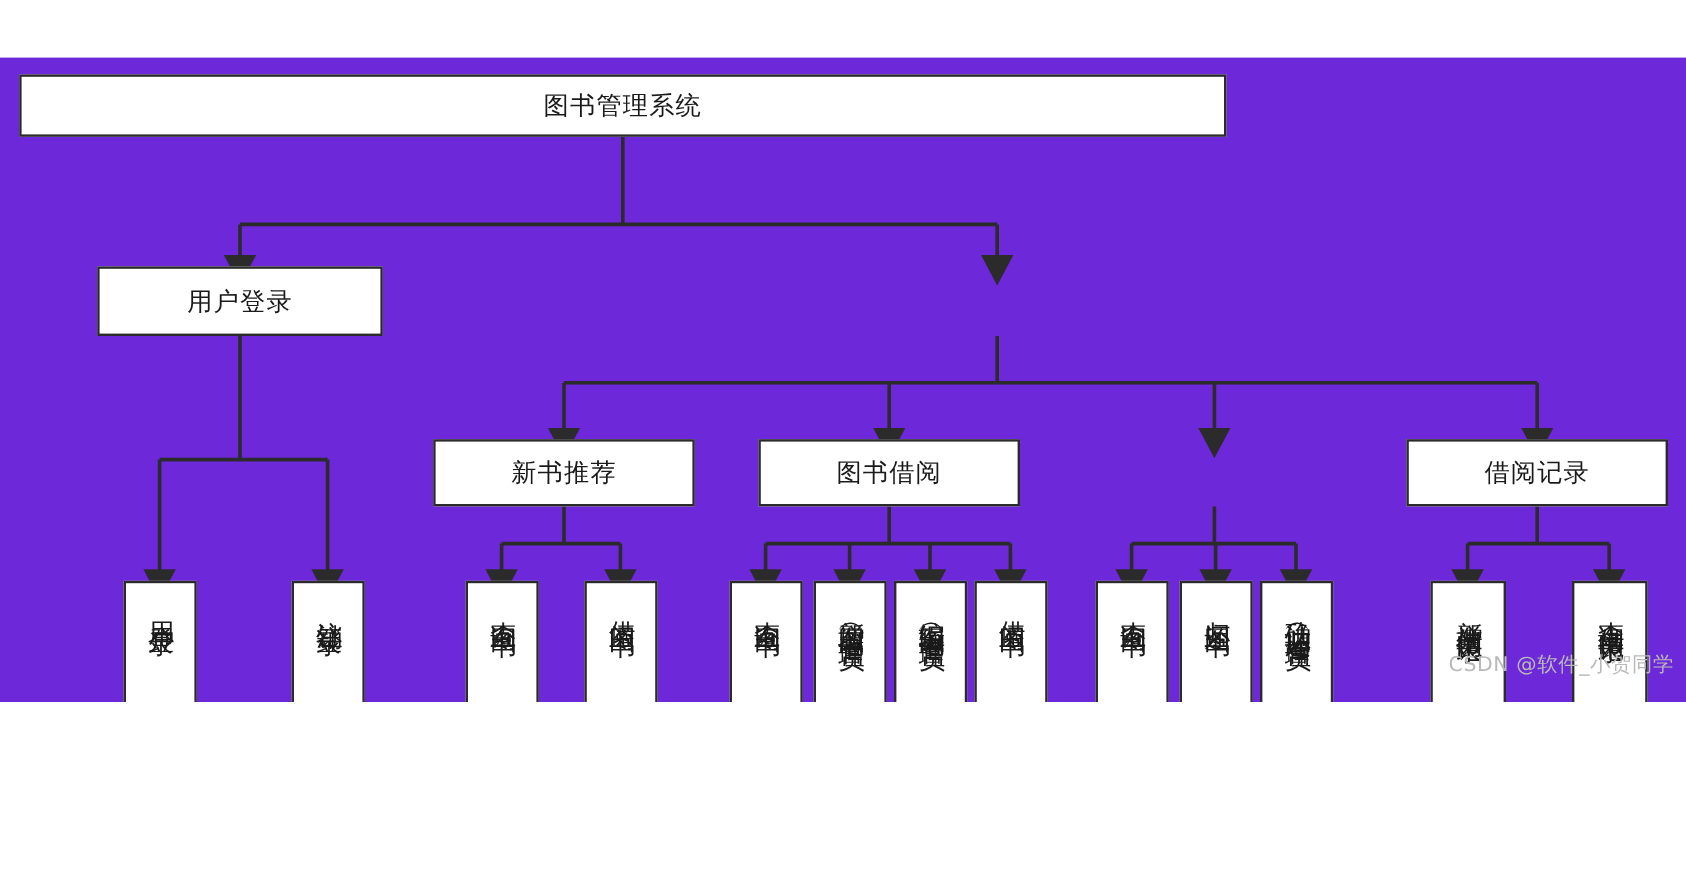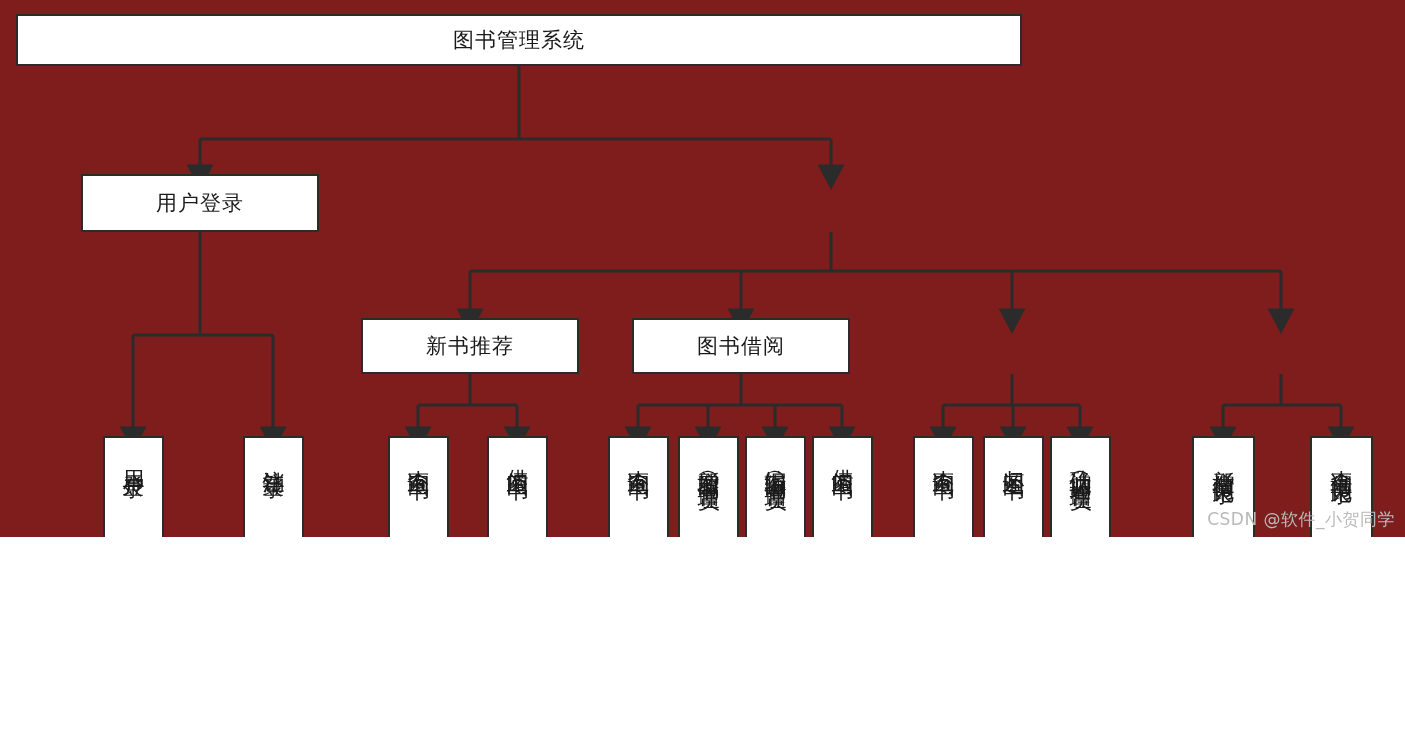--- a/index.html
+++ b/index.html
@@ -14,8 +14,9 @@
     position: relative;
     width: 1405px;
     height: 537px;
-    background: #7f1d1d;
+    background: #6d28d9;
     overflow: hidden;
+    margin-top: 48px;
   }
   #edges-layer {
     position: absolute;

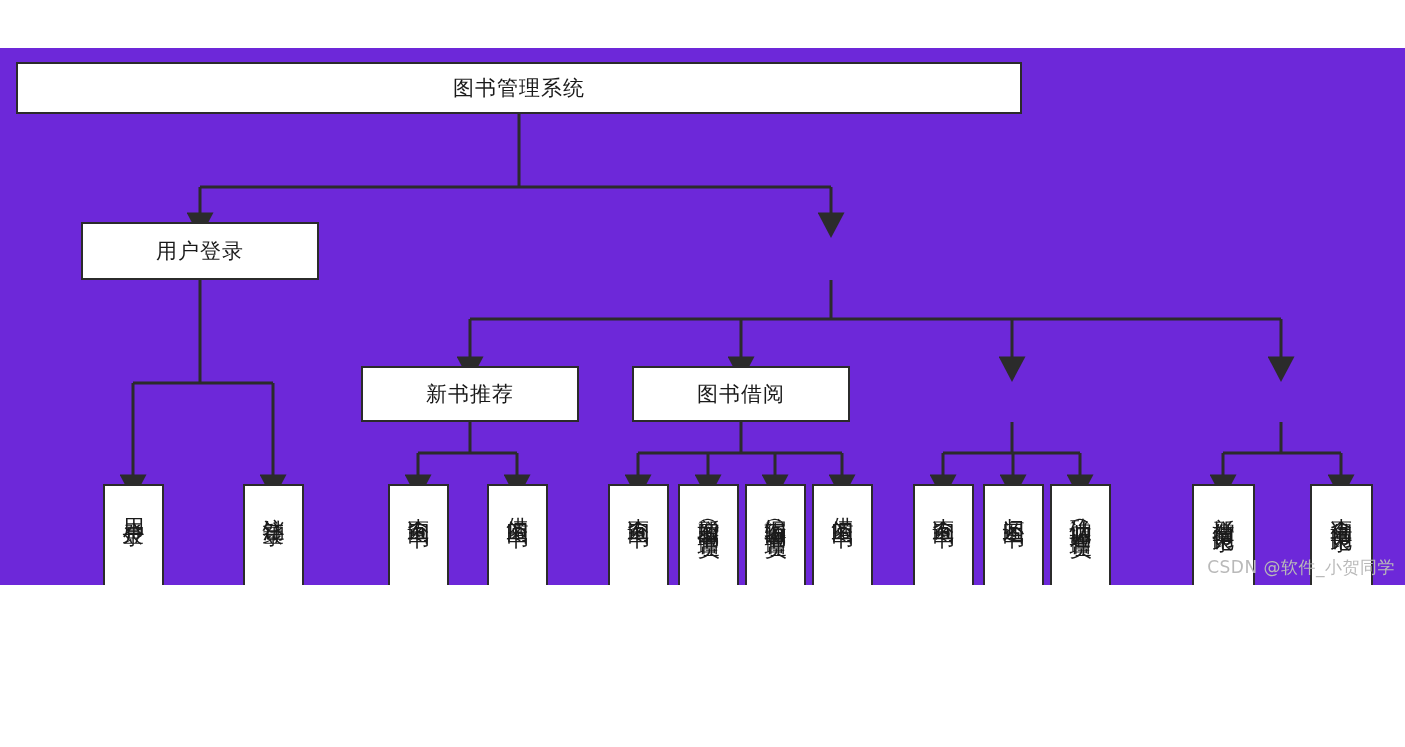--- a/index.html
+++ b/index.html
@@ -136,6 +136,9 @@
   <div class="node" style="left:361px; top:318px; width:218px; height:56px;">
     <span class="node-label">新书推荐</span>
   </div>
+  <div class="node" style="left:1172px; top:318px; width:218px; height:56px;">
+    <span class="node-label">借阅记录</span>
+  </div>
 
   <div class="node leaf" style="left:103px; top:436px; width:61px; height:296px;">
     <span class="node-label">用户登录</span>

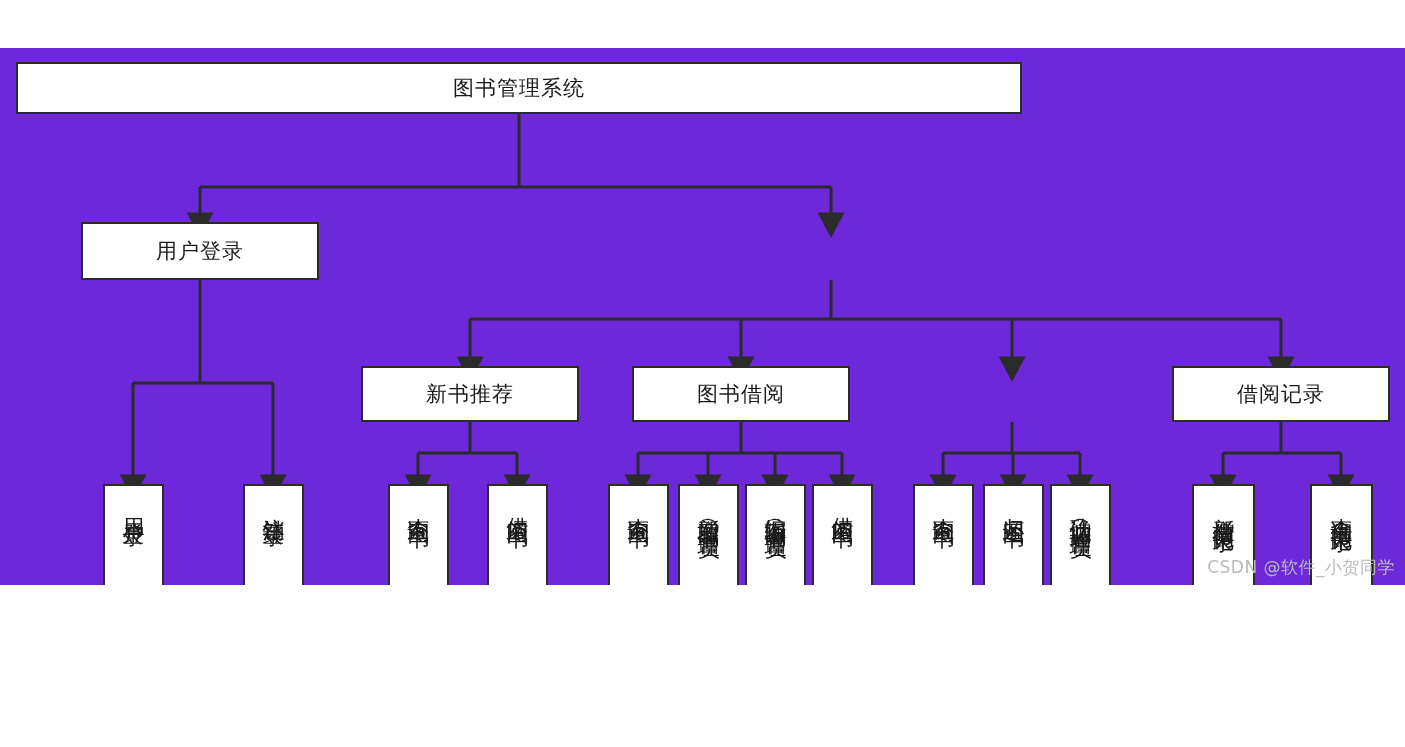--- a/index.html
+++ b/index.html
@@ -58,7 +58,7 @@
   #watermark {
     position: absolute;
     right: 10px;
-    bottom: 6px;
+    bottom: 20px;
     font-size: 17px;
     color: #b9b9b9;
     letter-spacing: 0.5px;

